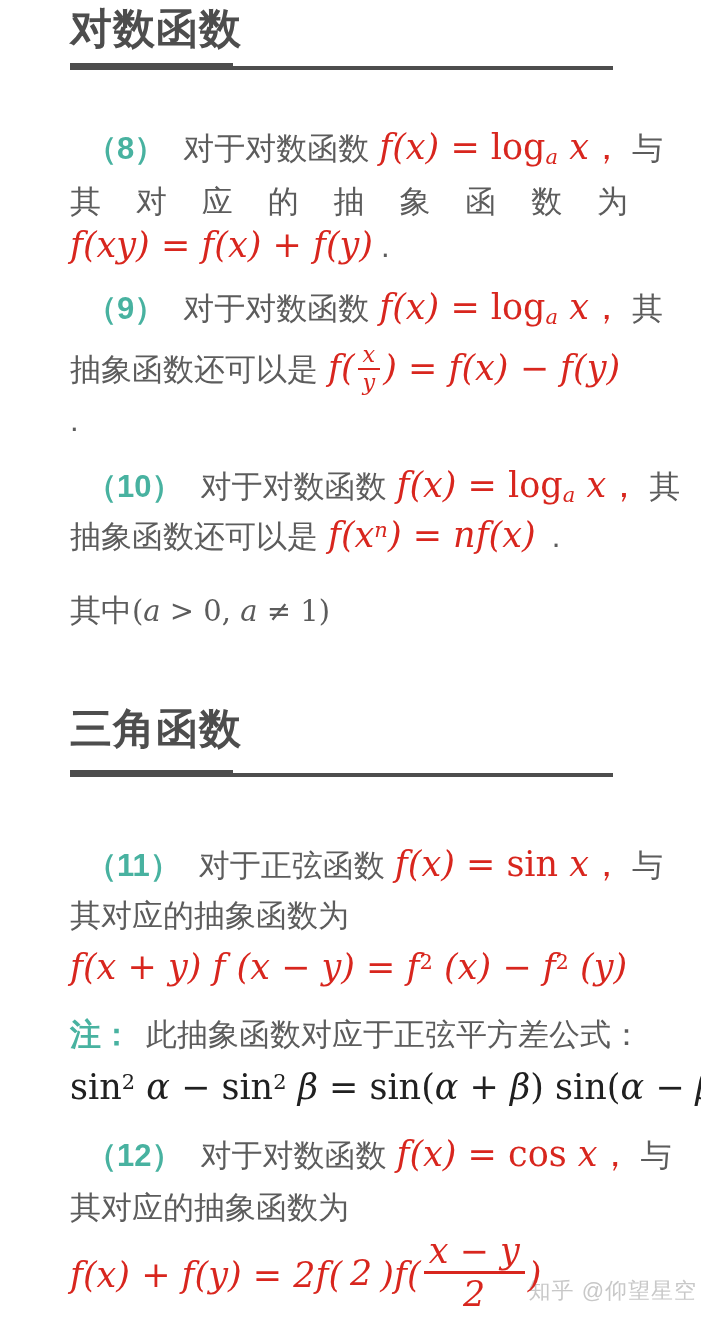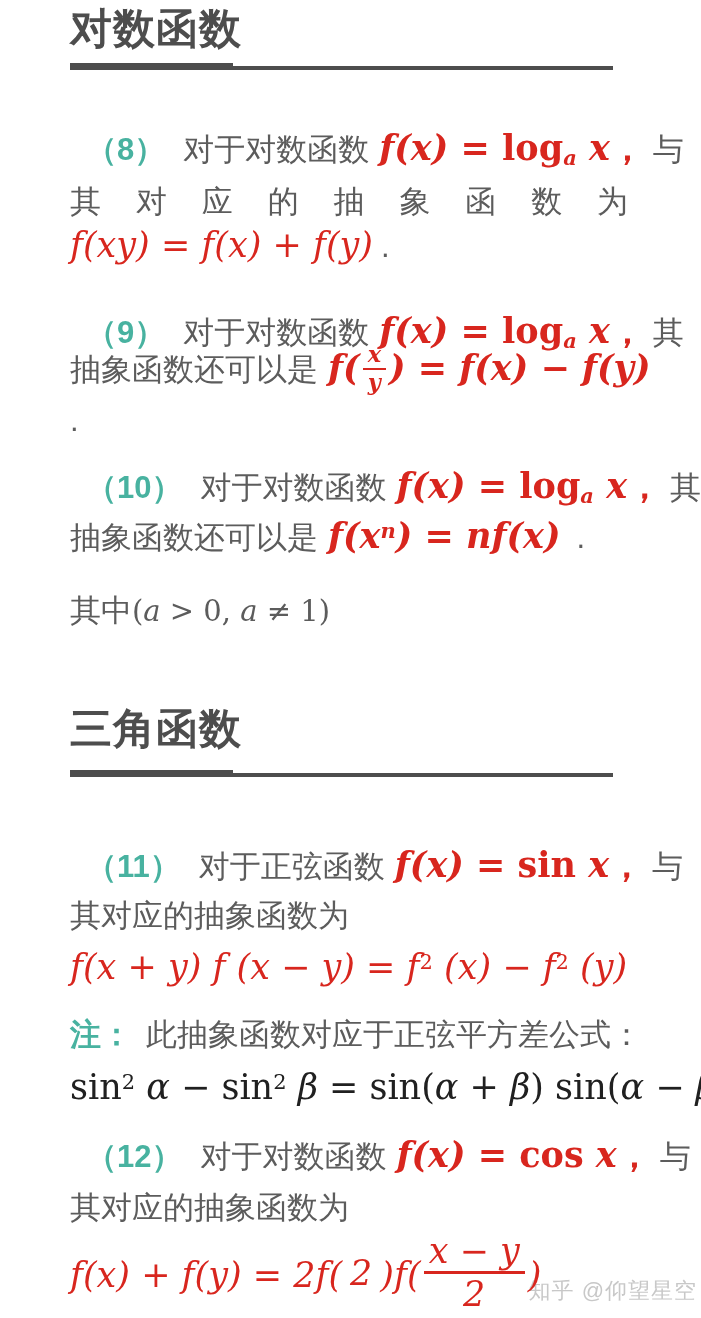--- a/index.html
+++ b/index.html
@@ -25,7 +25,7 @@
   .num{color:var(--accent_teal); font-weight:bold; margin-right:18px;}
   .zh{color:var(--body_gray);}
   .m{font-family:"DejaVu Serif","Liberation Serif",serif; font-size:35px; font-style:normal;}
-  .m1{margin:8px 8px 0 10px;font-weight:bold;}
+  .m1{margin:8px 8px 0 10px;}
   .red{color:var(--formula_red);}
   .dark{color:var(--formula_black);}
   .it{font-style:italic;}

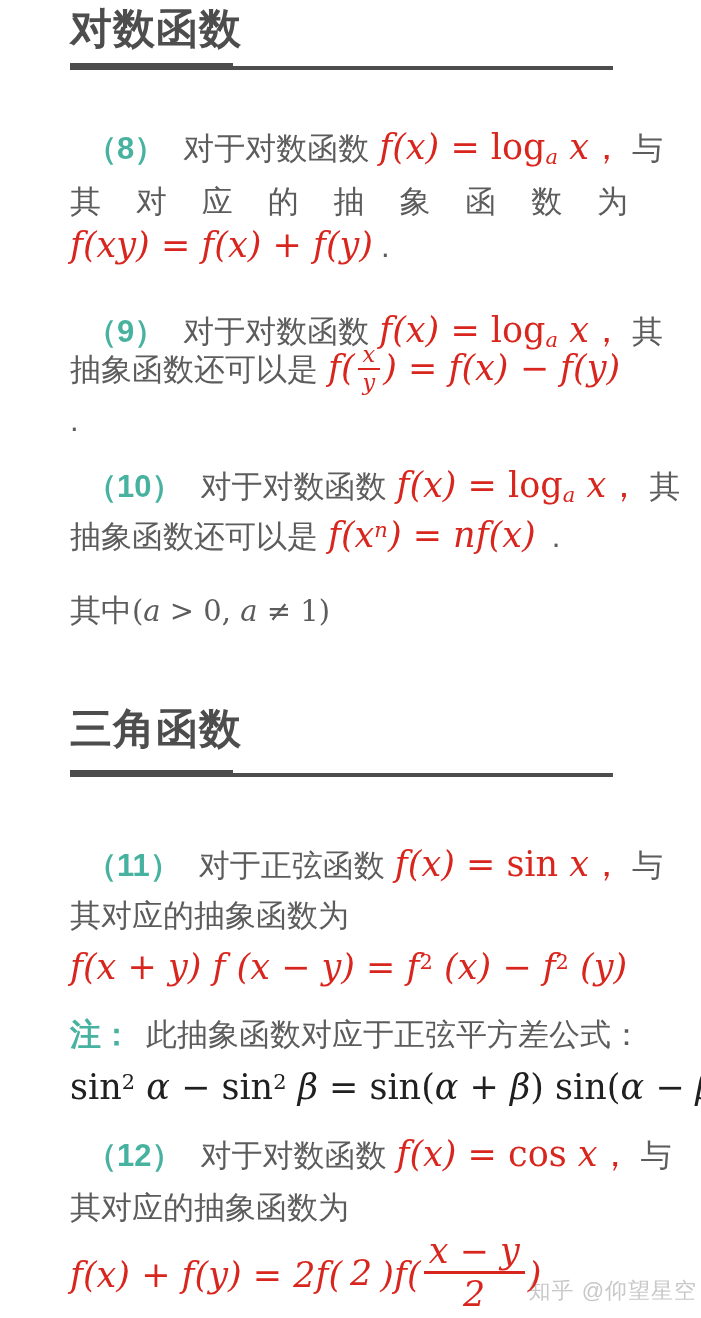--- a/index.html
+++ b/index.html
@@ -69,7 +69,7 @@
     <span class="m red"><span class="it">f(xy) = f(x) + f(y)</span></span><span class="period">.</span>
   </div>
 
-  <div class="abs line indent" style="top:307px">
+  <div class="abs line indent" style="top:284px">
     <span class="num">（9）</span><span class="zh">对于对数函数</span><span class="m red m1"><span class="it">f(x) = </span><span class="rm">log</span><span class="subit">a</span><span class="it"> x</span><span class="rm">，</span></span><span class="zh">其</span>
   </div>
   <div class="abs line" style="top:344px">

